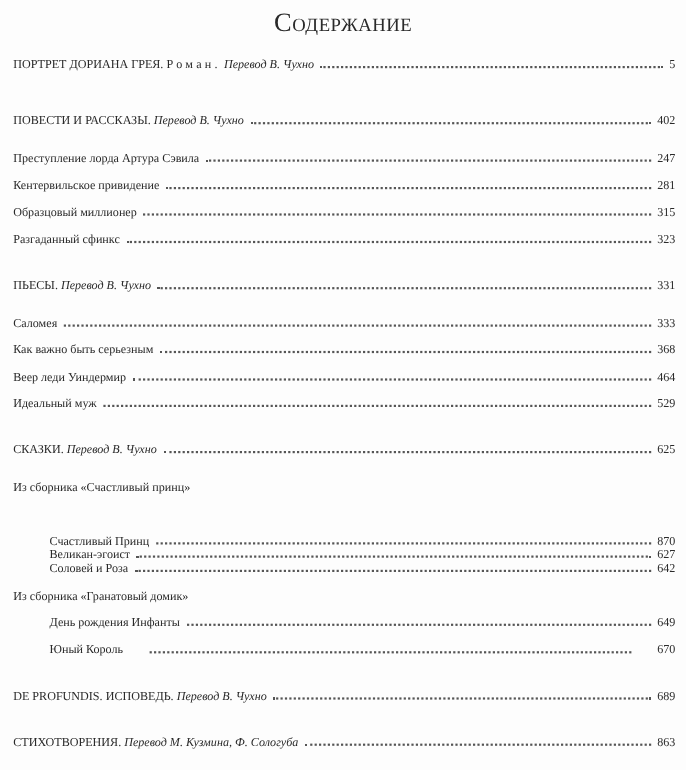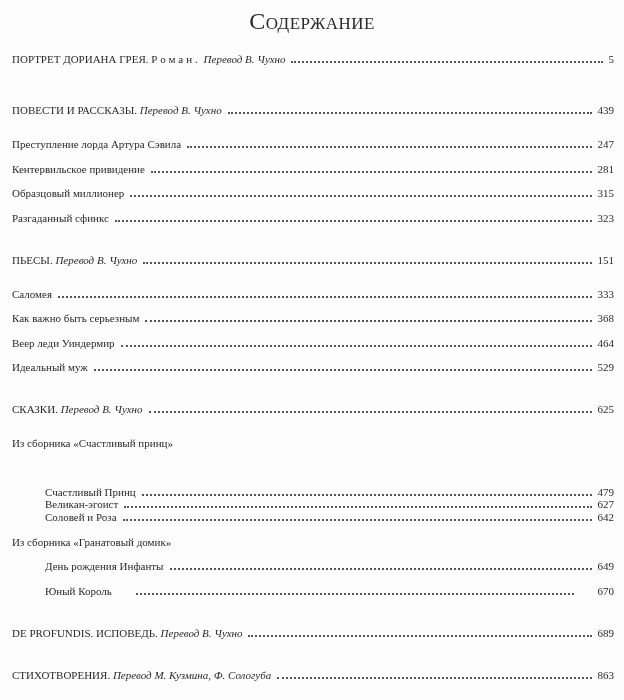--- a/index.html
+++ b/index.html
@@ -47,7 +47,7 @@
     <div class="row" style="top: 99px;">
       <span class="label"><span>ПОВЕСТИ И РАССКАЗЫ.</span> <i>Перевод В. Чухно</i></span>
       <span class="dots"></span>
-      <span class="page">439</span>
+      <span class="page">402</span>
     </div>
     <div class="row" style="top: 133px;">
       <span class="label"><span>Преступление лорда Артура Сэвила</span></span>

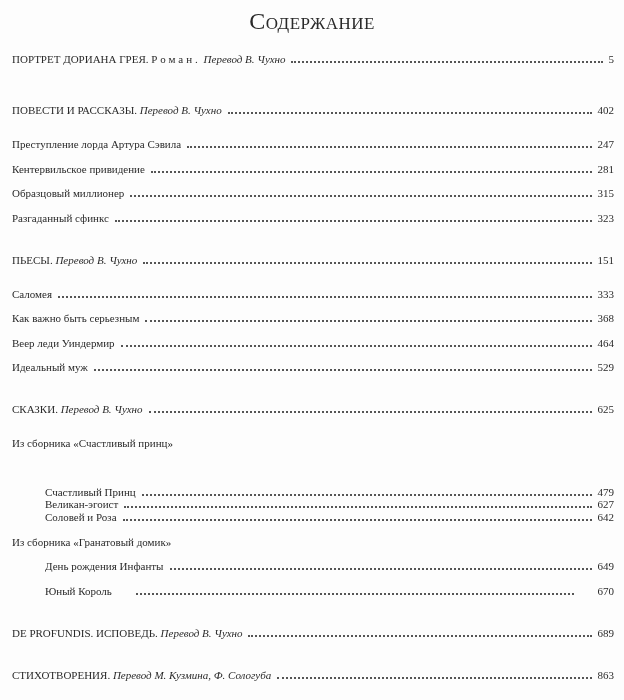--- a/index.html
+++ b/index.html
@@ -72,7 +72,7 @@
     <div class="row" style="top: 249px;">
       <span class="label"><span>ПЬЕСЫ.</span> <i>Перевод В. Чухно</i></span>
       <span class="dots"></span>
-      <span class="page">151</span>
+      <span class="page">331</span>
     </div>
     <div class="row" style="top: 283px;">
       <span class="label"><span>Саломея</span></span>

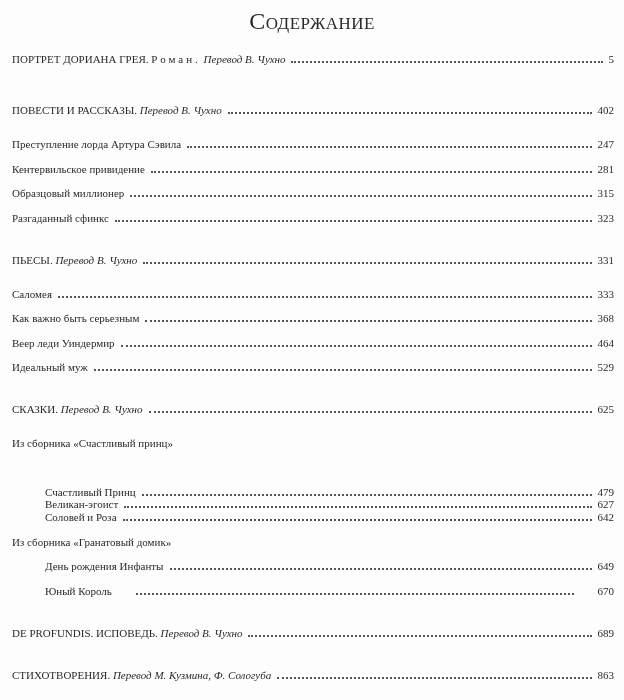--- a/index.html
+++ b/index.html
@@ -110,7 +110,7 @@
     <div class="row indent" style="top: 481px; justify-content: flex-end;">
       <span class="label"><span>Счастливый Принц</span></span>
       <span class="dots"></span>
-      <span class="page">479</span>
+      <span class="page">870</span>
     </div>
     <div class="row indent" style="top: 506px;">
       <span class="label"><span>Соловей и Роза</span></span>

